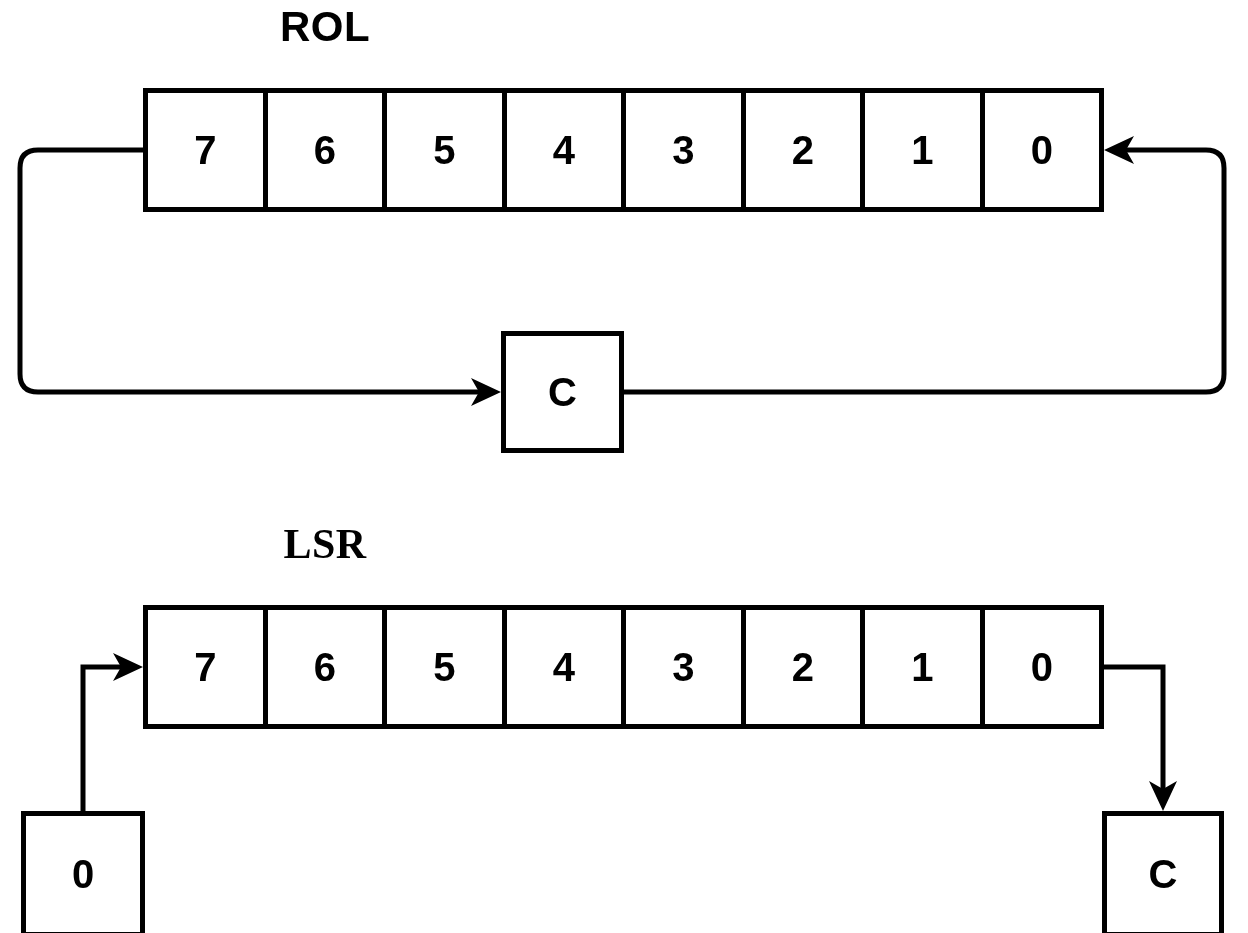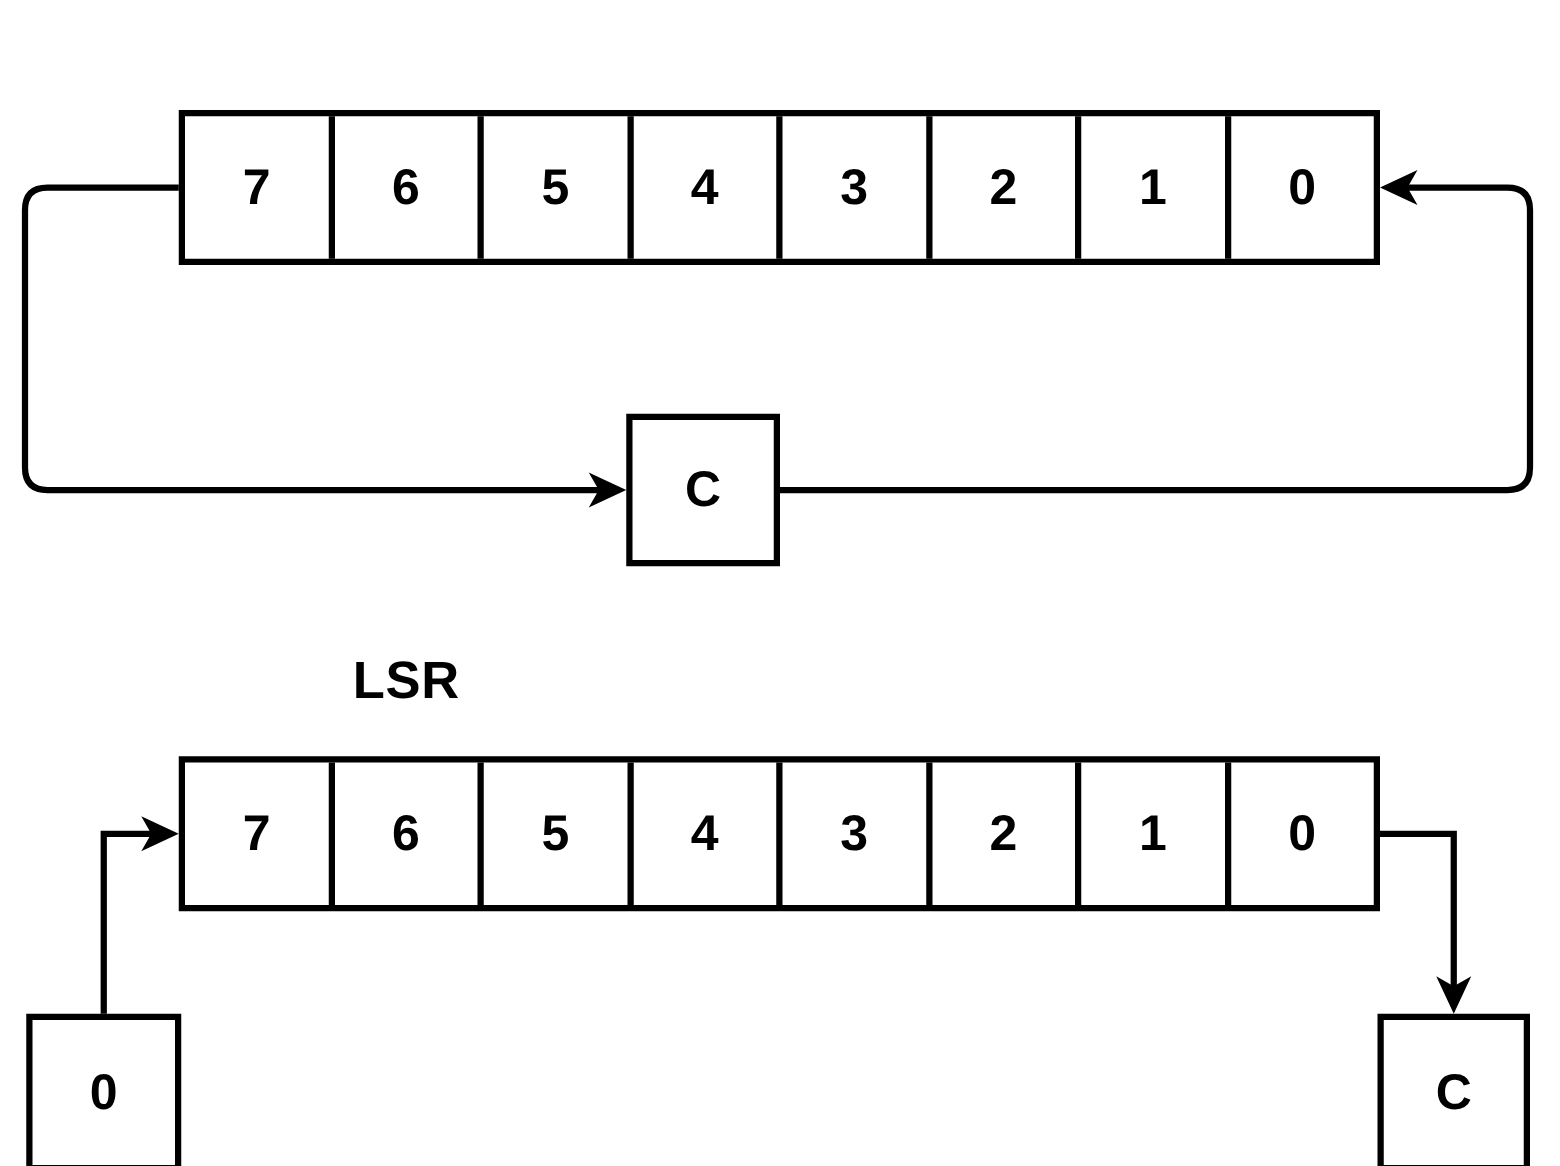--- a/index.html
+++ b/index.html
@@ -53,6 +53,7 @@
 
 <div class="stage">
 
+  <div class="title" id="rol-title">ROL</div>
 
   <div class="register" id="rol-register">
     <div class="cell">7</div>

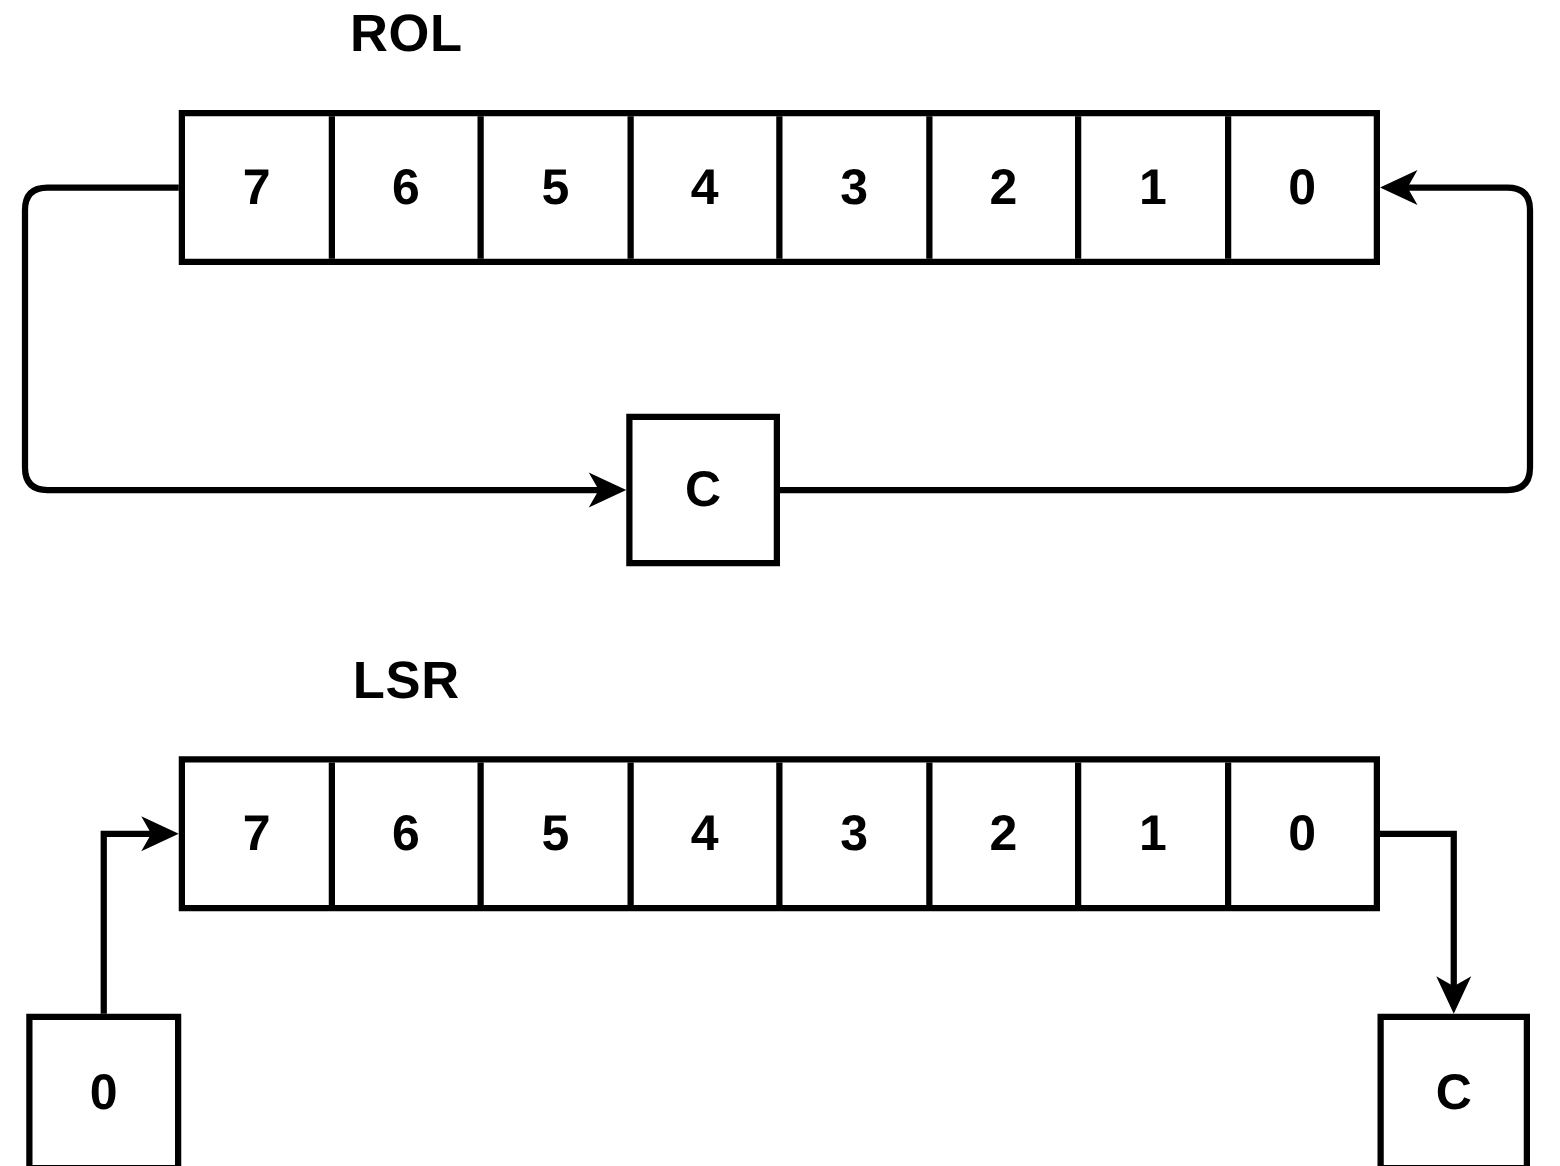--- a/index.html
+++ b/index.html
@@ -16,7 +16,7 @@
     text-align:center;
   }
   #rol-title{left:225px;top:6px;width:200px;}
-  #lsr-title{left:225px;top:523px;width:200px;}
+  #lsr-title{left:225px;top:523px;width:200px;font-family:Liberation Serif, serif;}
 
   
   .register{

